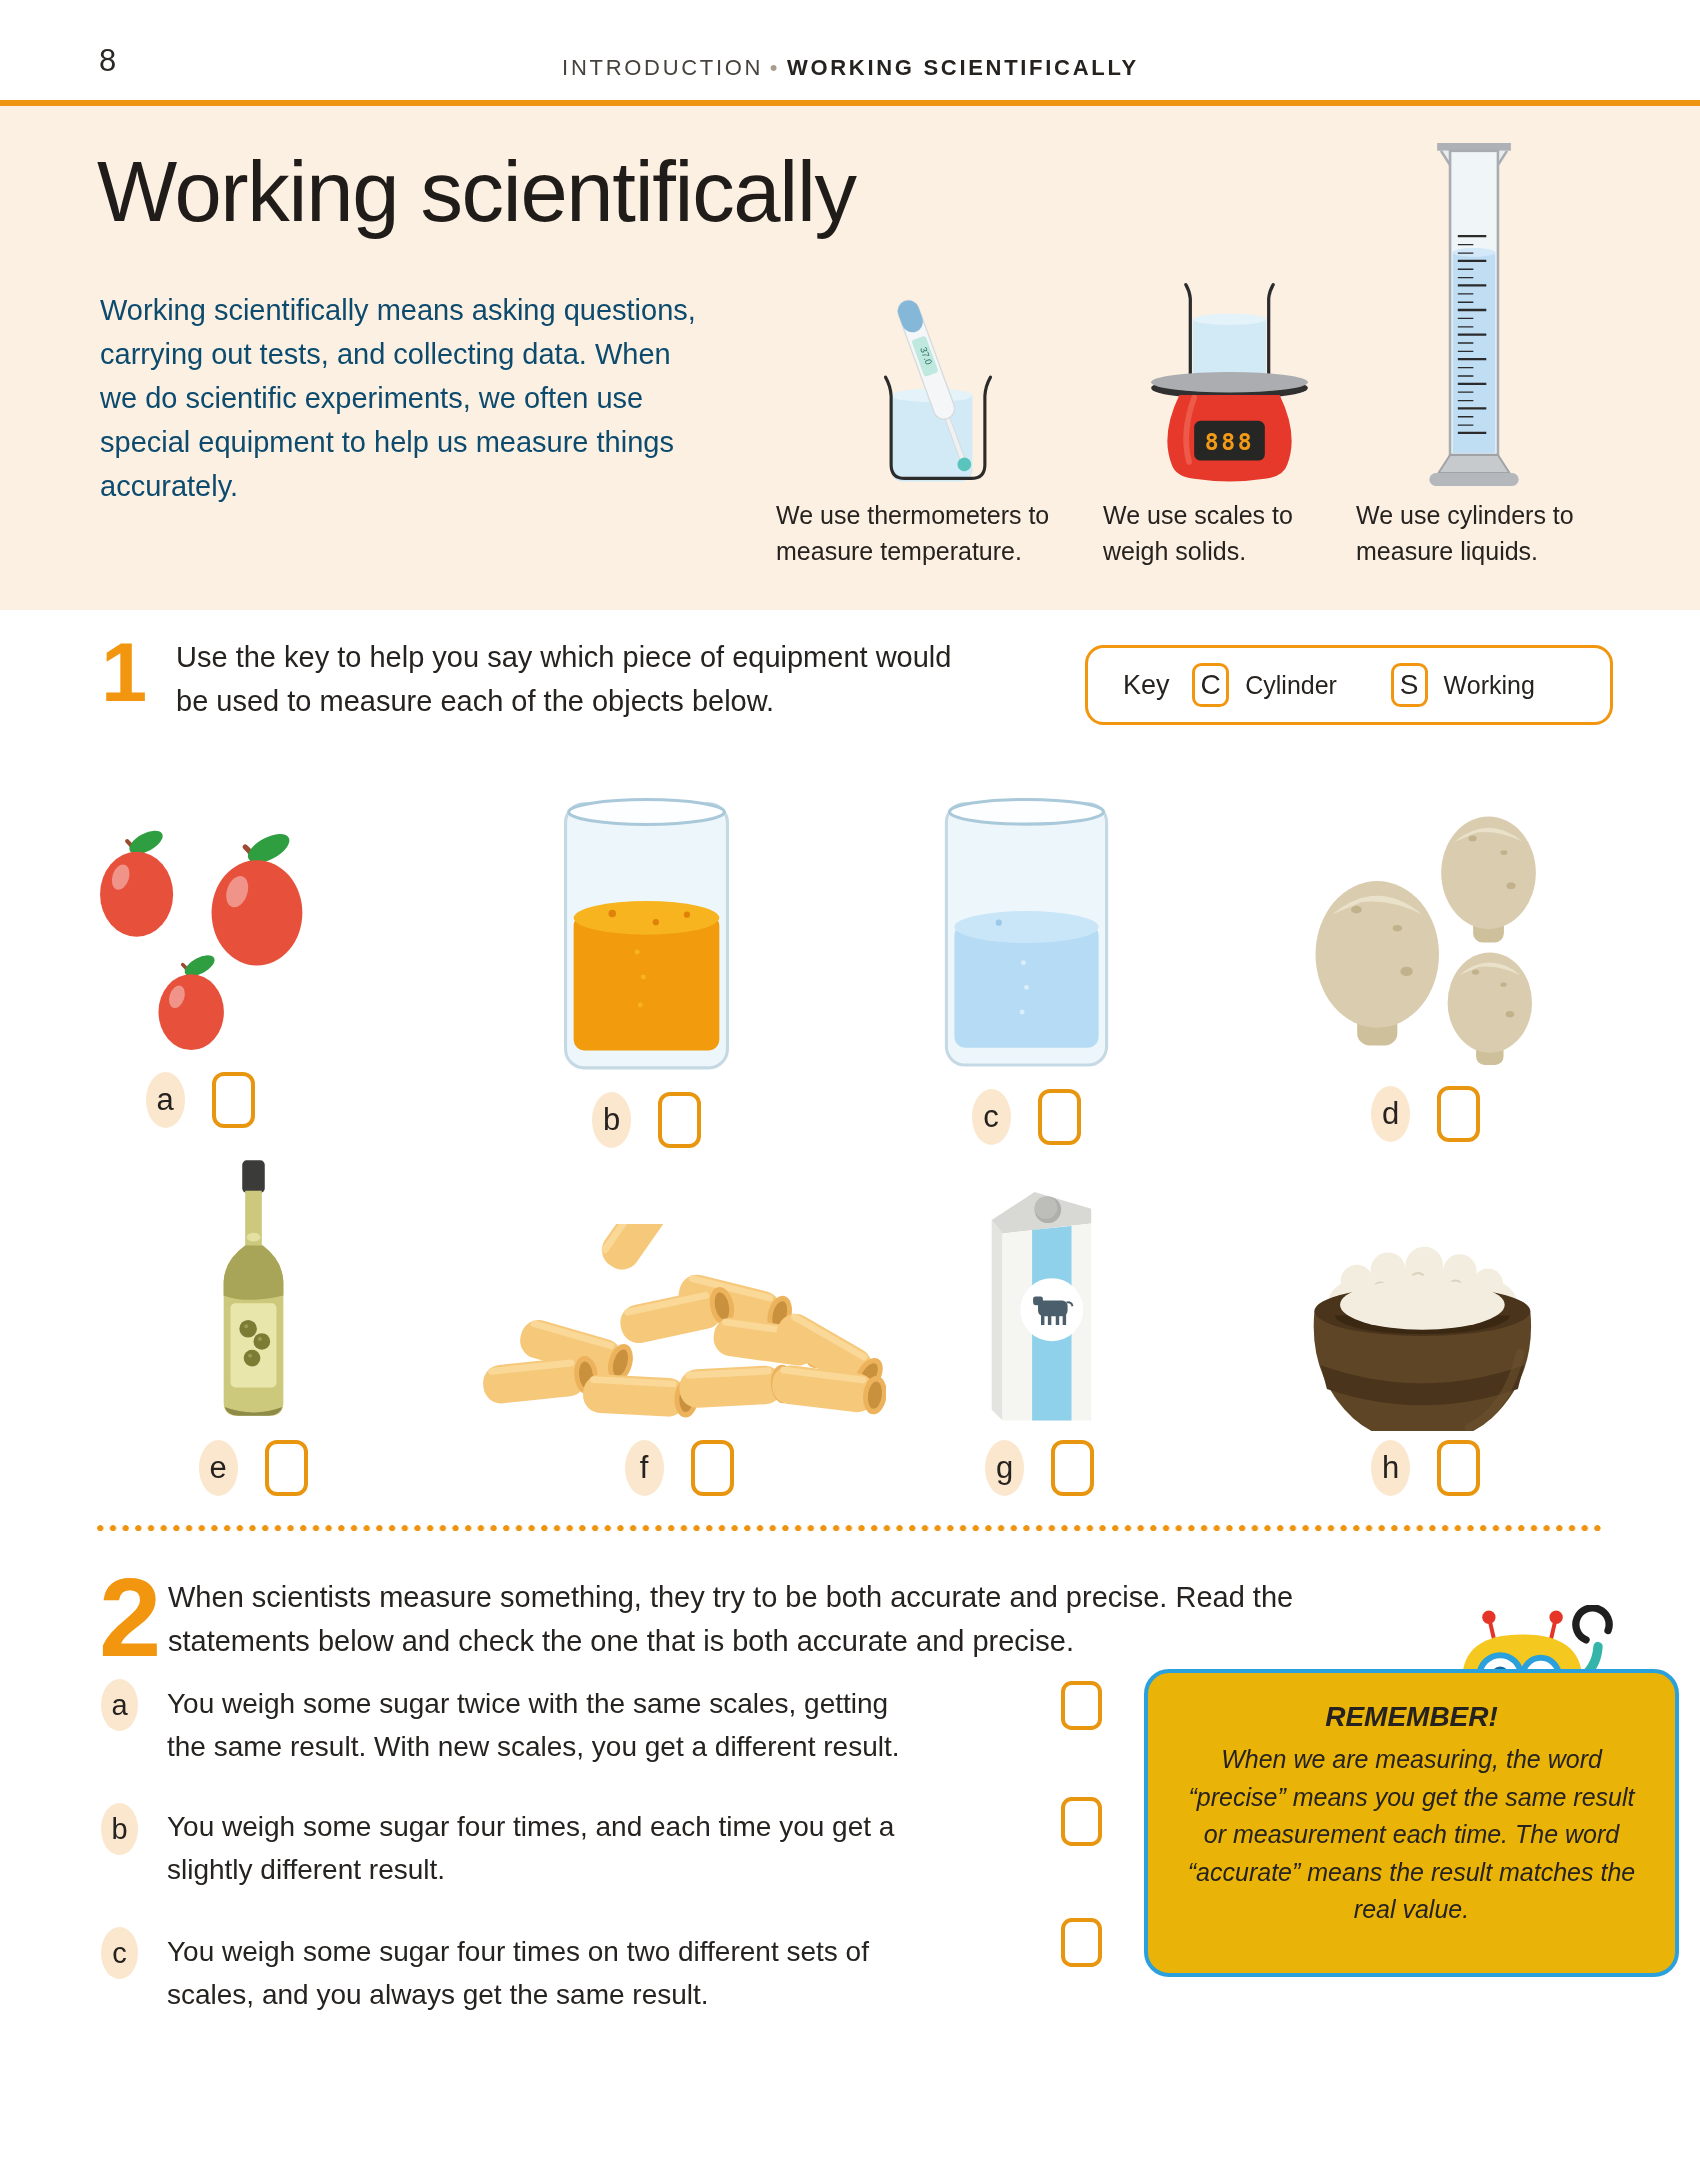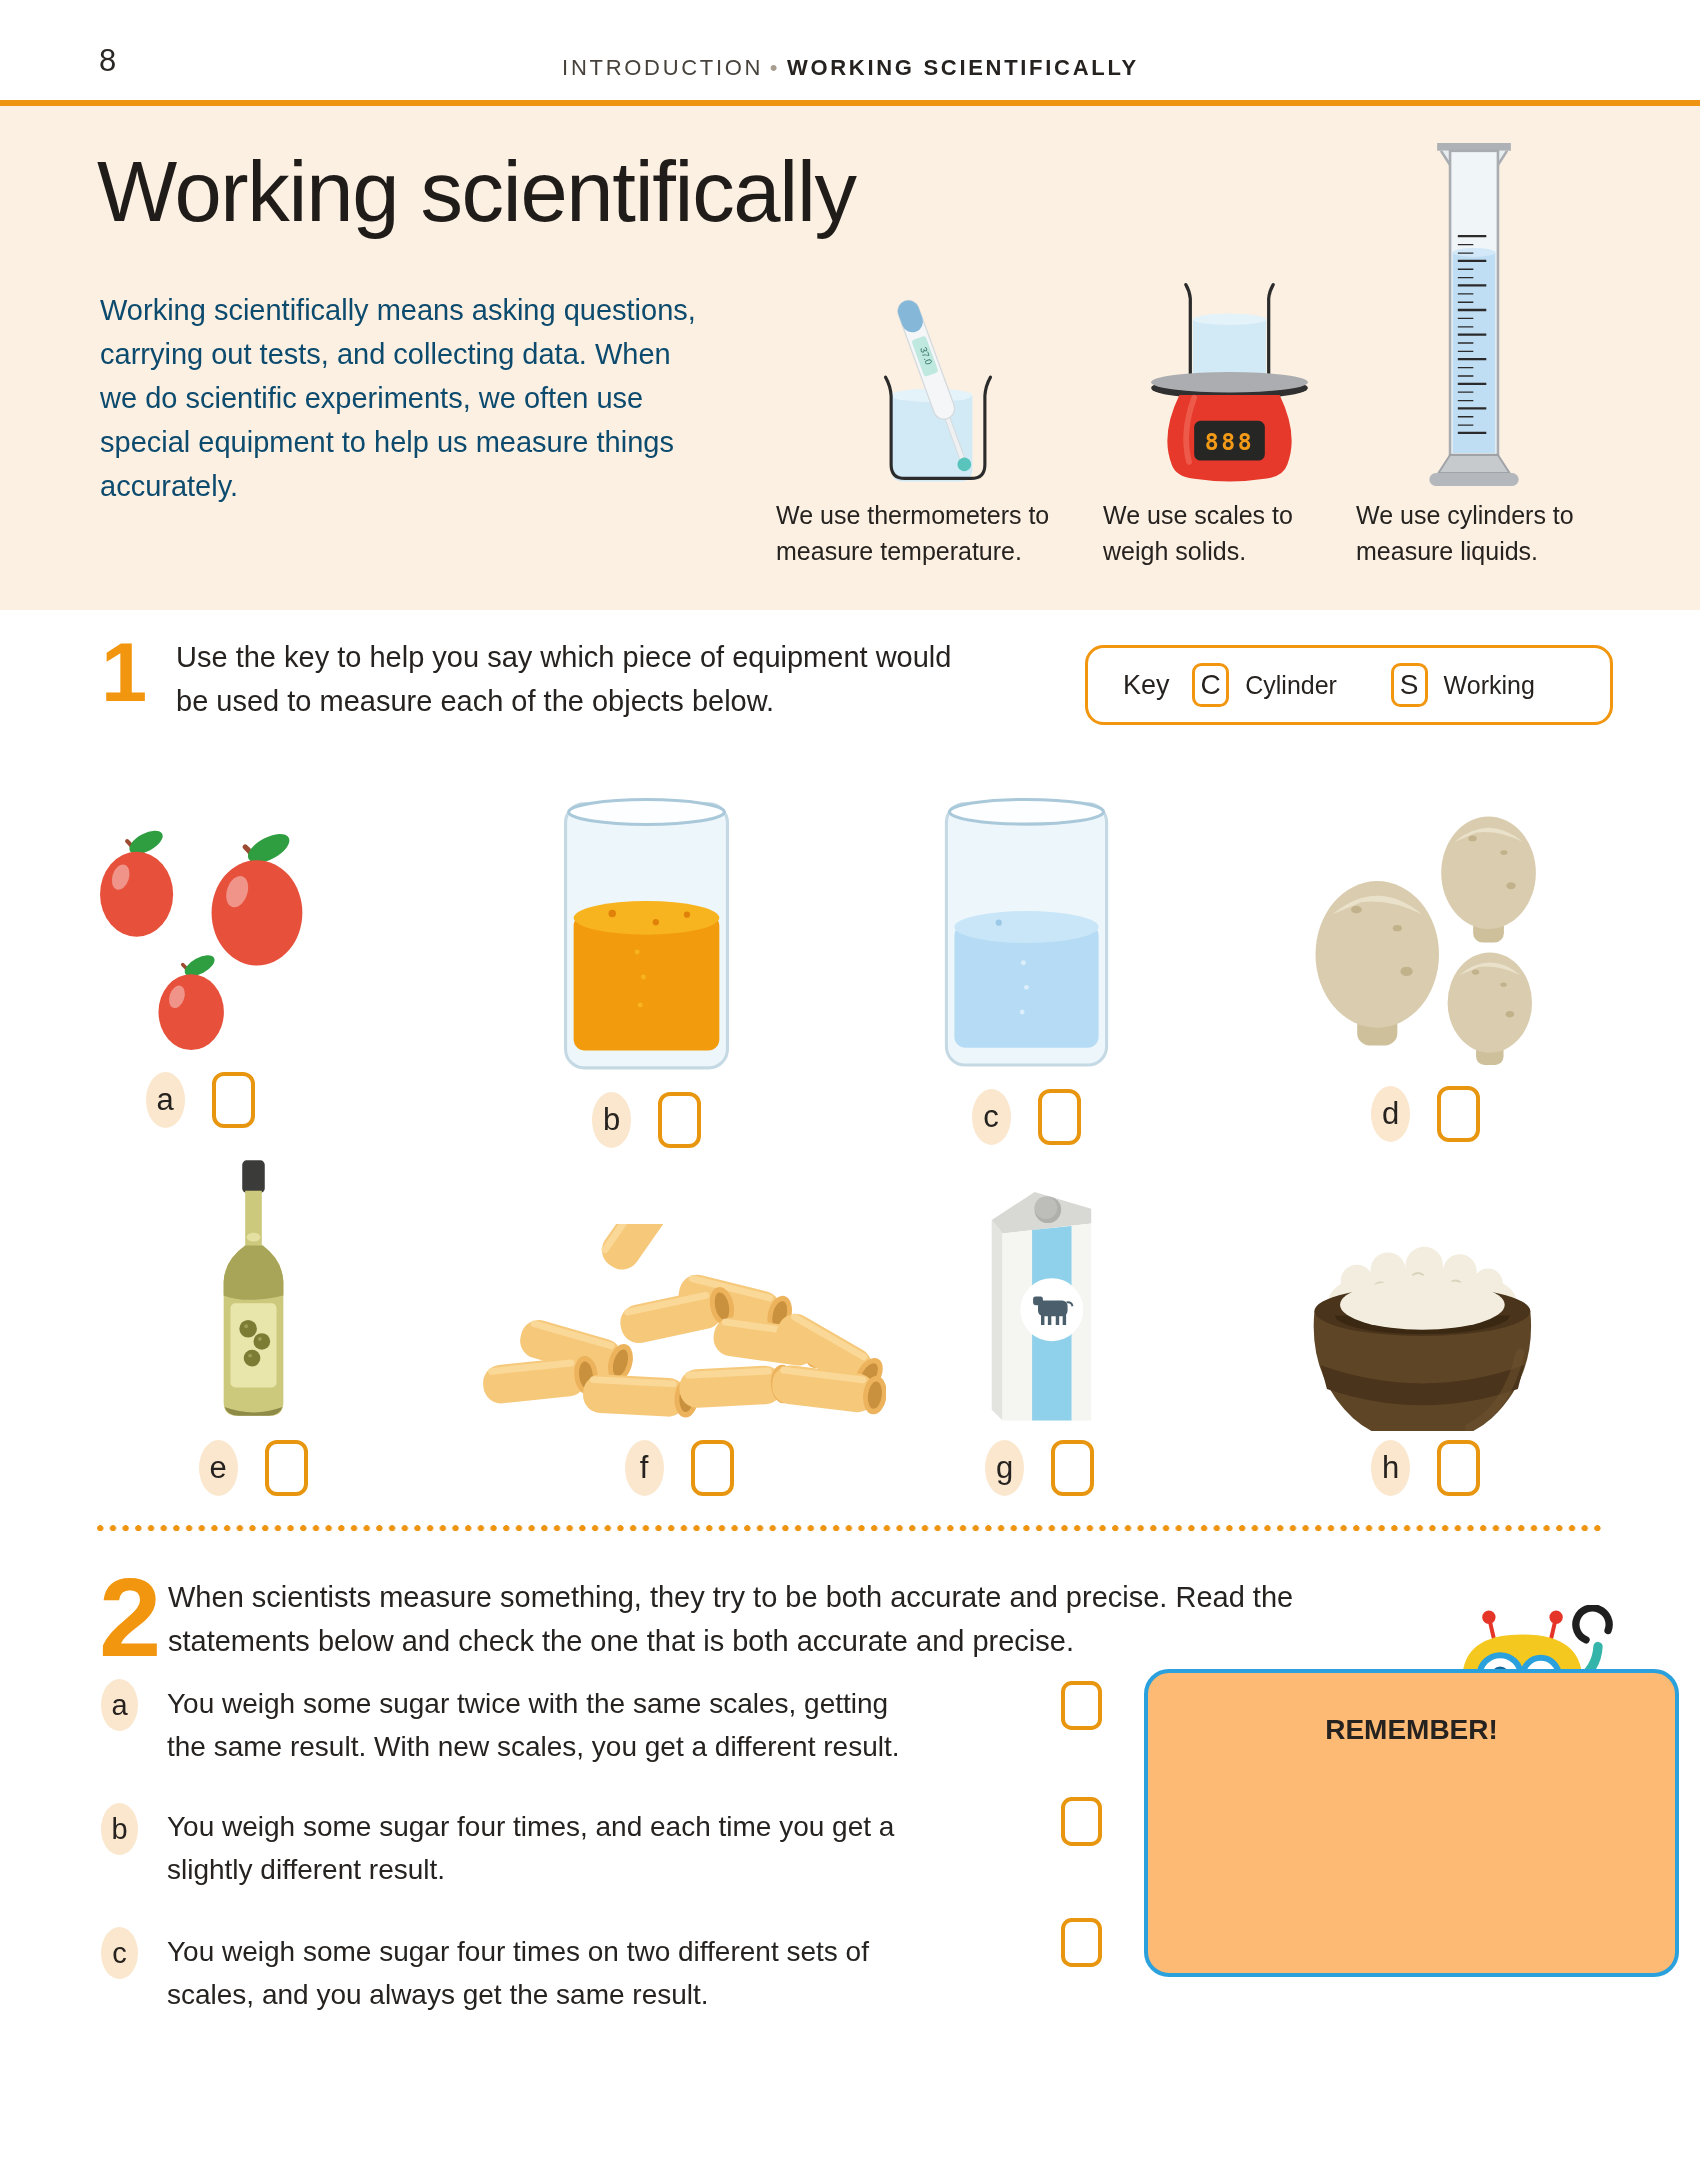--- a/index.html
+++ b/index.html
@@ -49,8 +49,8 @@
   .statement-badge{width:37px;height:52px;font-size:29px;}
   .st-text{width:766px;font-size:28px;line-height:1.55;}
   .st-box{width:41px;height:49px;border:4px solid #e8960f;border-radius:10.7px;background:#fff;box-sizing:border-box;}
-  .remember-box{left:1144px;top:1669px;width:535px;height:308px;background:#fdba74;border:4.7px solid #2aa0dc;border-radius:25px;
-                box-sizing:border-box;z-index:2;padding:41px 35px 0 35px;text-align:center;}
+  .remember-box{left:1144px;top:1669px;width:535px;height:308px;background:#eab308;border:4.7px solid #2aa0dc;border-radius:25px;
+                box-sizing:border-box;z-index:2;padding:28px 35px 0 35px;text-align:center;font-style:italic;}
   .remember-title{font-size:28px;font-weight:bold;}
   .remember-body{margin-top:8px;font-size:25px;line-height:1.5;}
   .robot{left:1425px;top:1605px;z-index:1;}

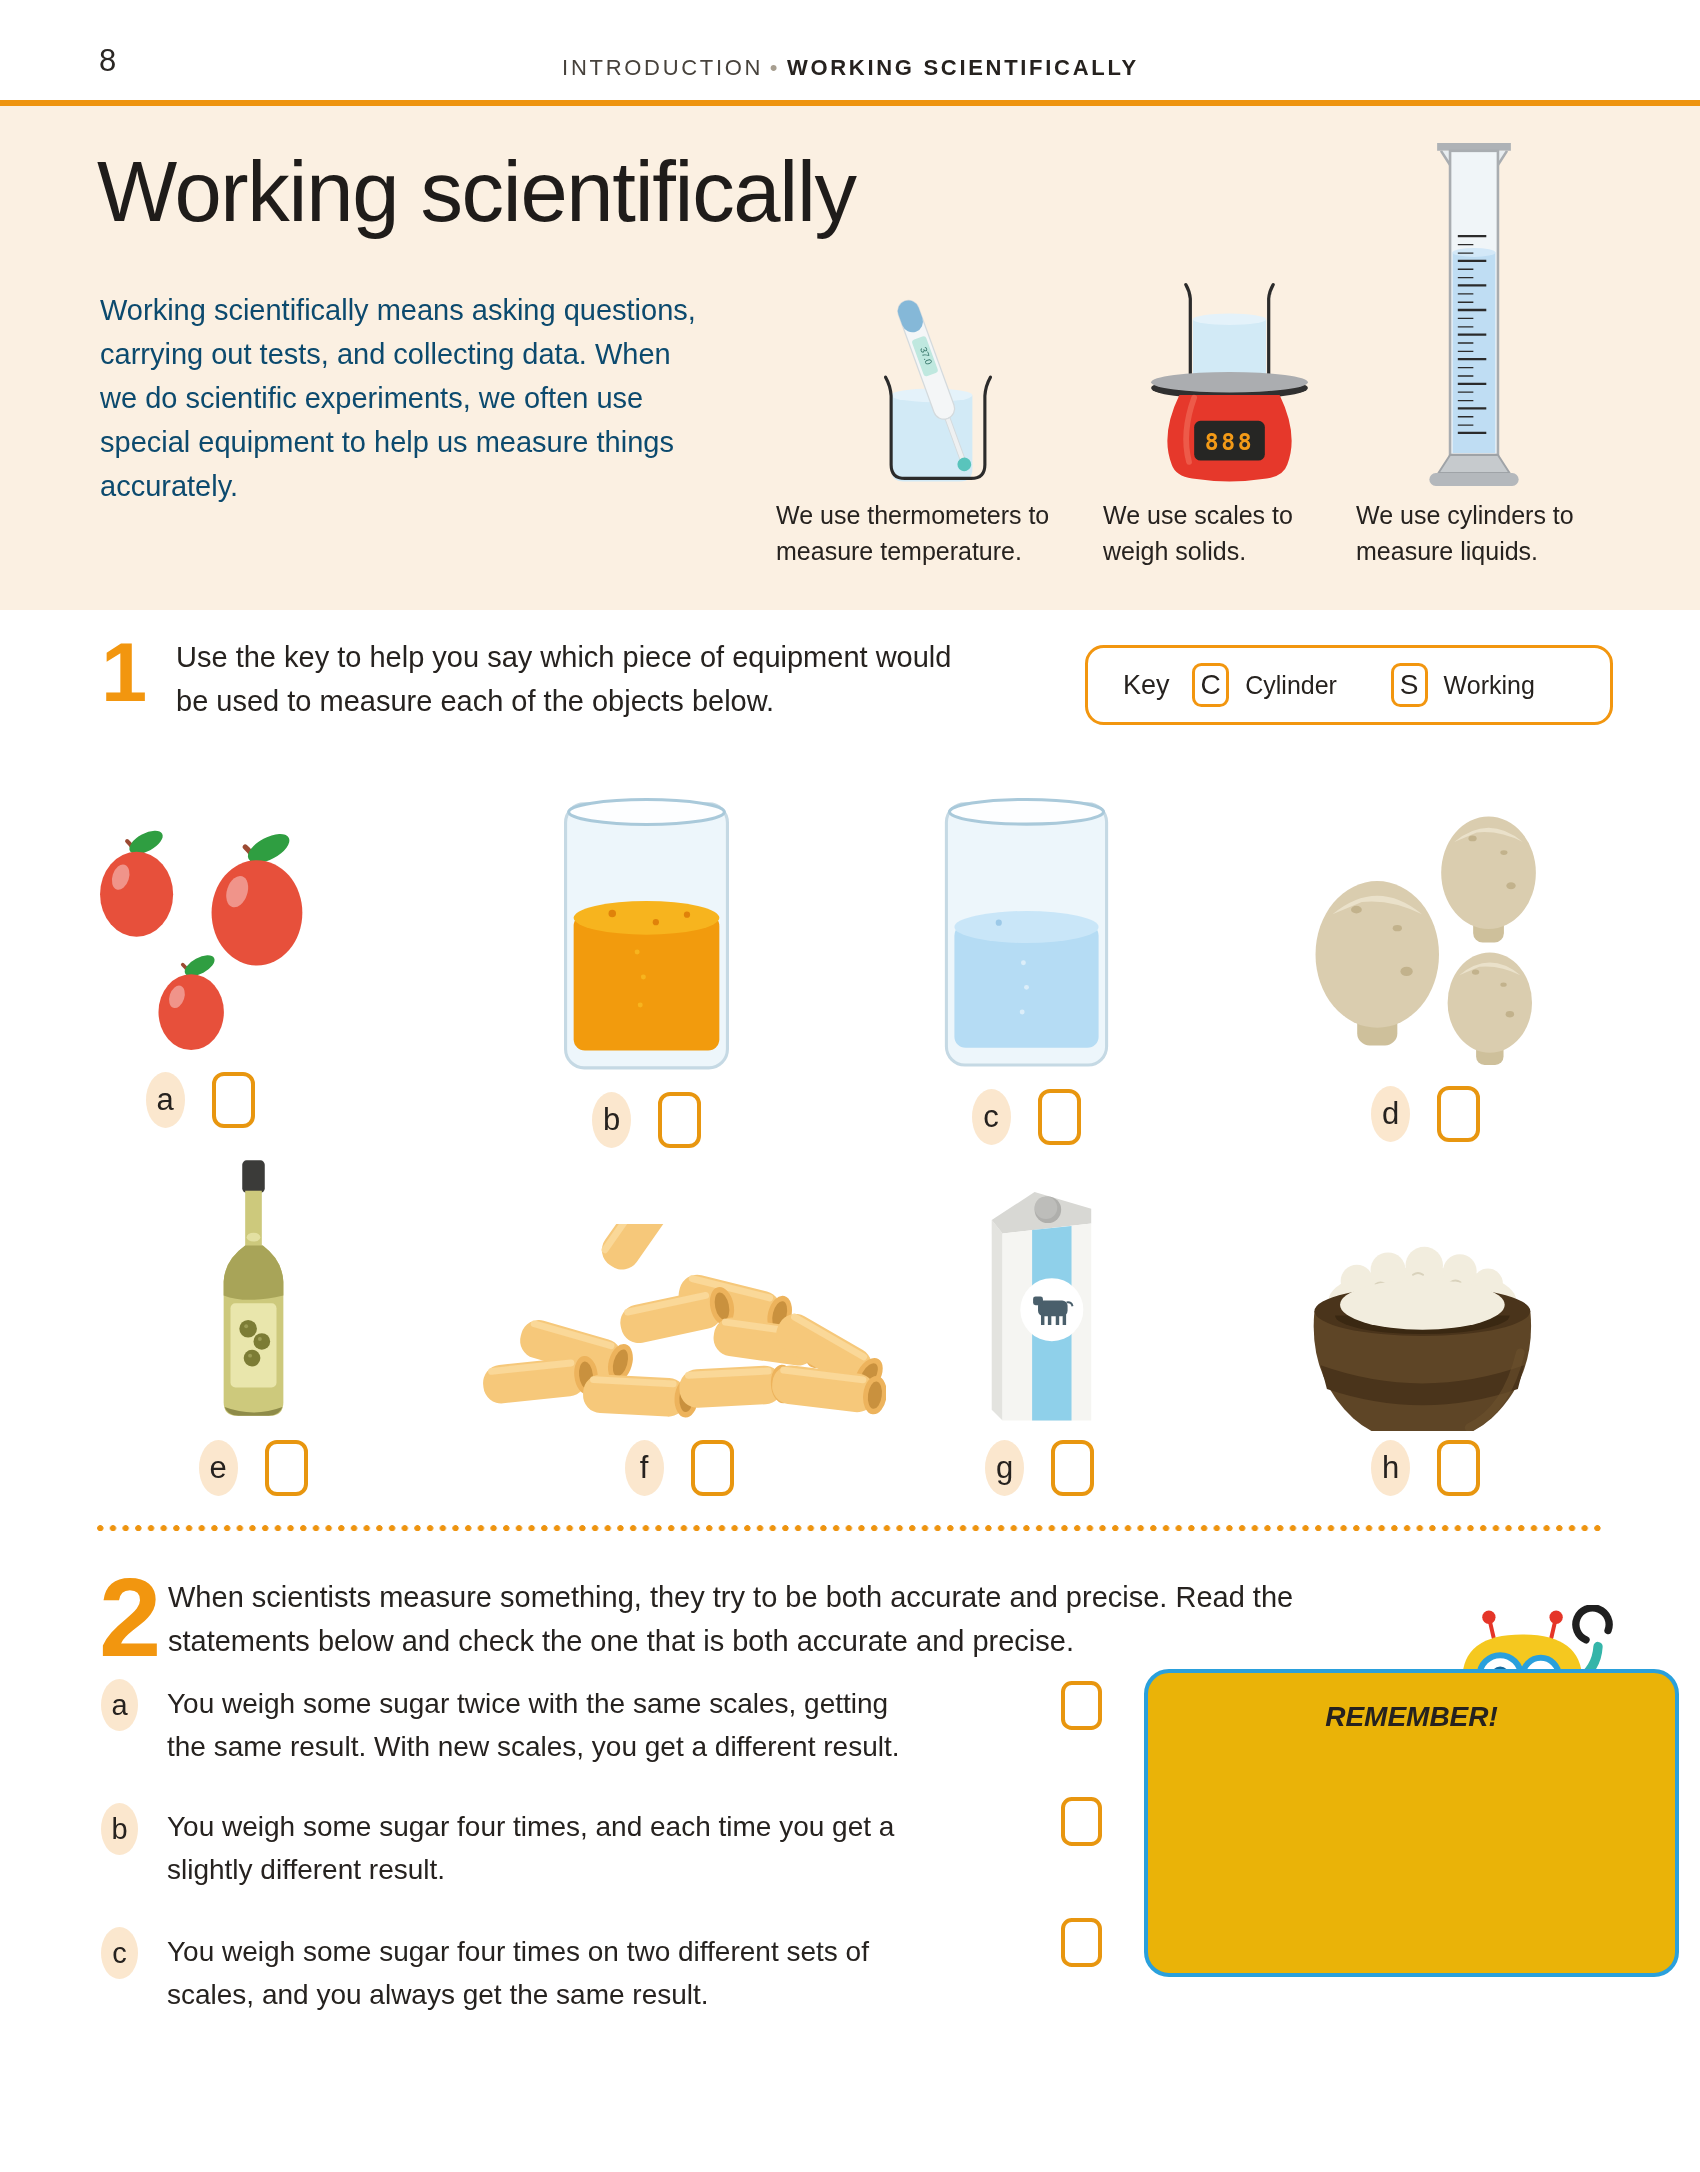--- a/index.html
+++ b/index.html
@@ -351,6 +351,7 @@
 
 <div class="abs remember-box">
   <div class="remember-title">REMEMBER!</div>
+  <div class="remember-body">When we are measuring, the word “precise” means you get the same result or measurement each time. The word “accurate” means the result matches the real value.</div>
 </div>
 
 <div class="abs" style="left:101px;top:1679px;">

